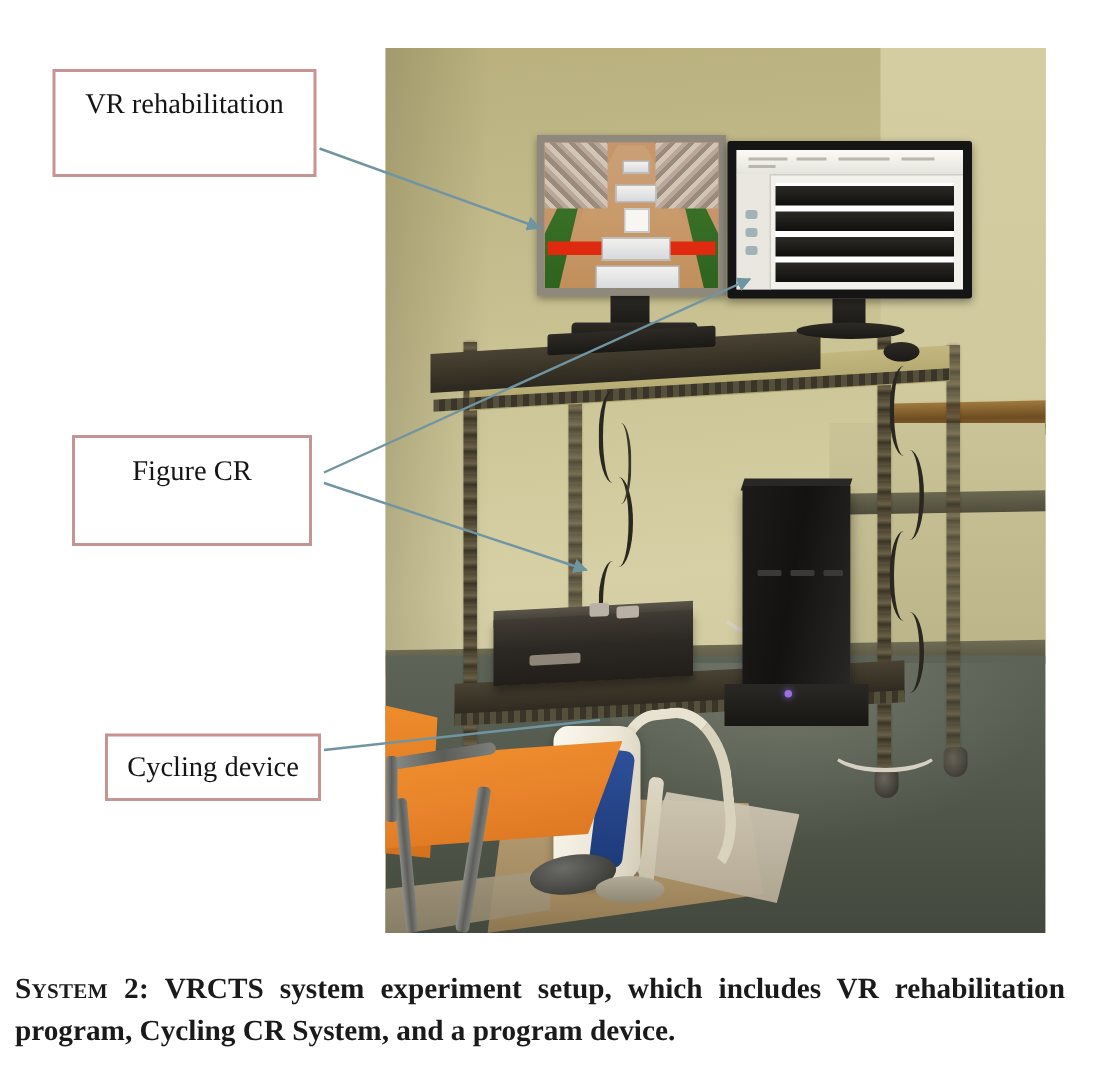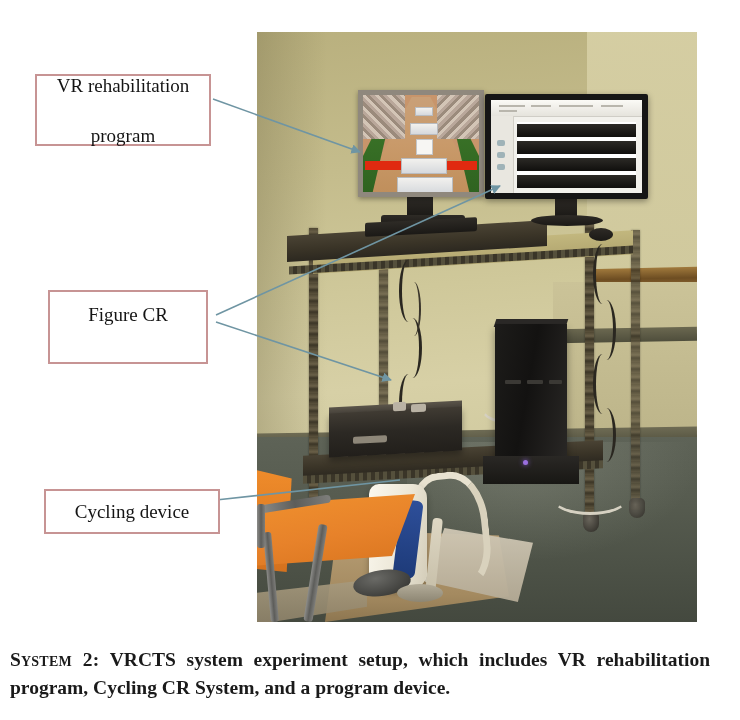--- a/index.html
+++ b/index.html
@@ -380,7 +380,7 @@
   }
   .anno-box span { display: block; padding: 0 6px; }
 
-  #label-vr   { left: 35px;  top: 46px;  width: 176px; height: 72px; margin-top: 28px; }
+  #label-vr   { left: 35px;  top: 46px;  width: 176px; height: 72px; }
   #label-crs  { left: 48px;  top: 290px; width: 160px; height: 74px; }
   #label-dev  { left: 44px;  top: 489px; width: 176px; height: 45px; text-align: center; }
 

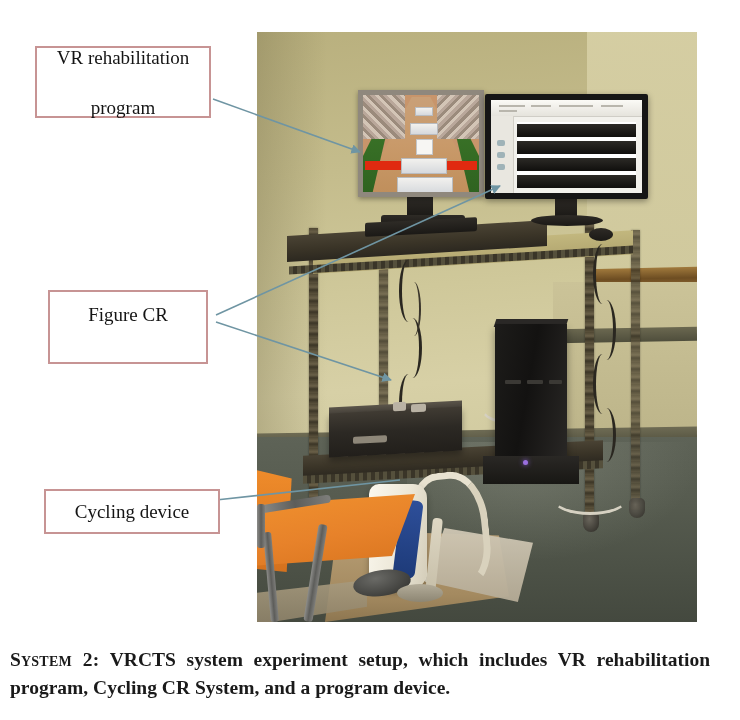--- a/index.html
+++ b/index.html
@@ -548,7 +548,7 @@
   </svg>
 
   <div class="anno-box" id="label-vr">
-    <span><span>VR rehabilitation</span><br><span>program</span></span>
+    <span><span>VR rehabilitation</span><br></span>
   </div>
 
   <div class="anno-box" id="label-crs">

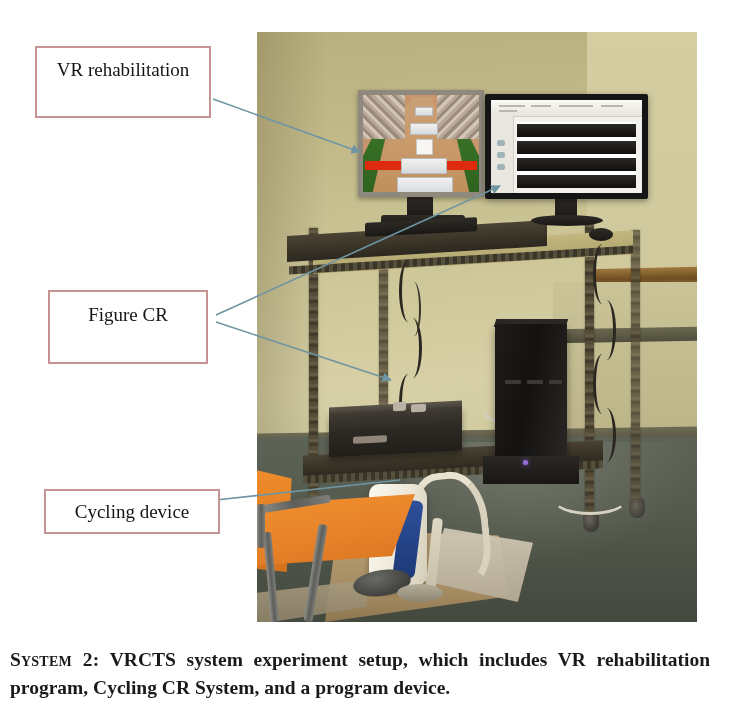--- a/index.html
+++ b/index.html
@@ -382,7 +382,7 @@
 
   #label-vr   { left: 35px;  top: 46px;  width: 176px; height: 72px; }
   #label-crs  { left: 48px;  top: 290px; width: 160px; height: 74px; }
-  #label-dev  { left: 44px;  top: 489px; width: 176px; height: 45px; text-align: center; }
+  #label-dev  { left: 70px;  top: 489px; width: 144px; height: 45px; text-align: center; }
 
   
   #connectors {

